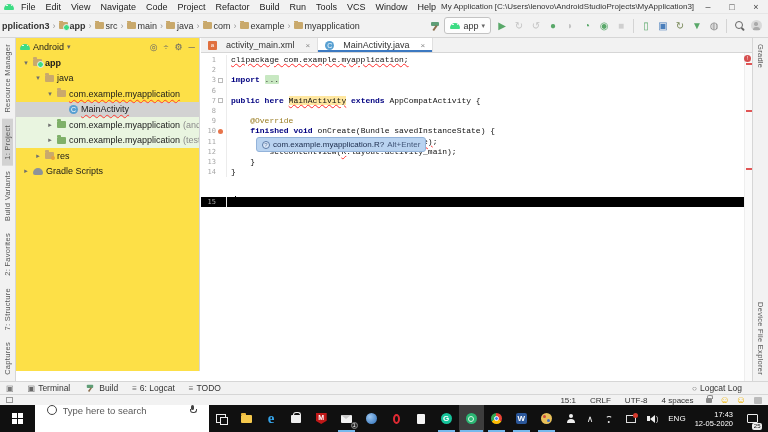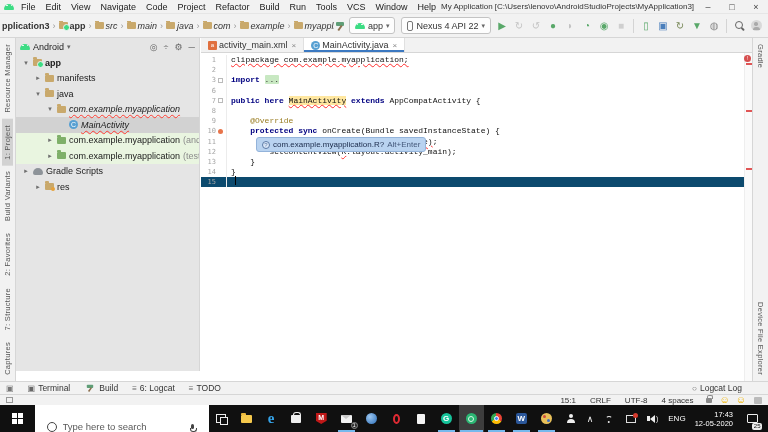--- a/index.html
+++ b/index.html
@@ -21,7 +21,7 @@
   .crumb{display:flex;align-items:center;gap:2px;padding:0 1px;}
   .crumb b{font-weight:bold;}
   .crumb-sep{color:#999;padding:0 2px;}
-  .err-wavy{text-decoration:underline wavy #ff3b30 1px;text-underline-offset:2px;font-style:italic;}
+  .err-wavy{text-decoration:underline wavy #ff3b30 1px;text-underline-offset:2px;}
   .dropdown{display:flex;align-items:center;gap:3px;height:17px;border:1px solid #c3c3c3;
     border-radius:3px;background:#fdfdfd;padding:0 5px;margin:0 3px;white-space:nowrap;}
   .dd-arrow{font-size:7px;color:#666;}

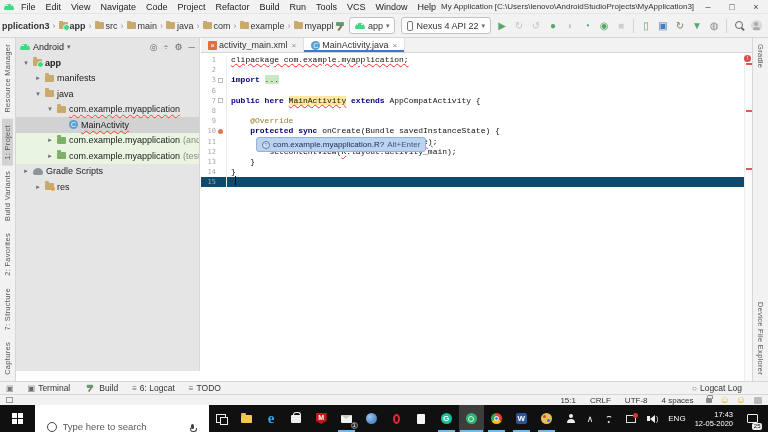--- a/index.html
+++ b/index.html
@@ -269,11 +269,6 @@
       <span>app</span>
       <span class="dd-arrow">▾</span>
     </div>
-    <div class="dropdown">
-      <span class="ic-phone" style="width:6px;height:10px;"></span>
-      <span>Nexus 4 API 22</span>
-      <span class="dd-arrow">▾</span>
-    </div>
     <div id="tool-icons">
         <span class="tbi" style="color: rgb(89, 168, 105);">▶</span>
         <span class="tbi dis" style="color: rgb(119, 119, 119);">↻</span>

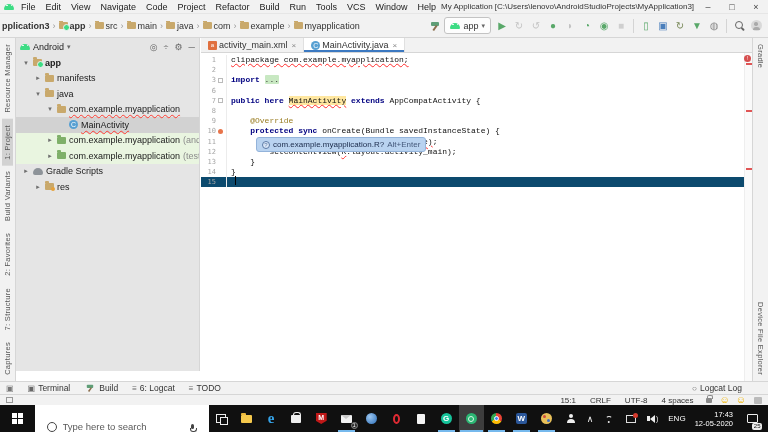--- a/index.html
+++ b/index.html
@@ -41,7 +41,7 @@
   .stripe .spacer{flex:1;}
 
   
-  #project{position:absolute;left:16px;top:38px;width:184px;bottom:61px;background:#e5e5e5;
+  #project{position:absolute;left:16px;top:38px;width:184px;bottom:61px;background:#fde047;
     border-right:1px solid #d6d6d6;font-size:9px;color:#1a1a1a;overflow:hidden;}
   #proj-head{height:17px;display:flex;align-items:center;gap:3px;padding:0 4px;}
   #proj-head .hicons{margin-left:auto;display:flex;gap:6px;color:#666;font-size:9px;}

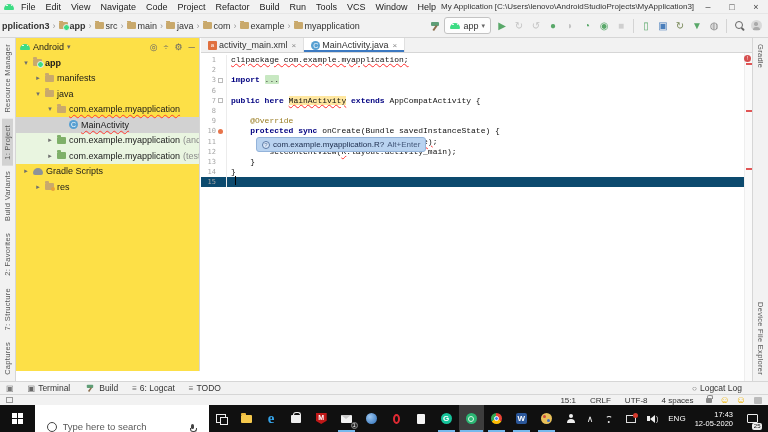--- a/index.html
+++ b/index.html
@@ -79,7 +79,7 @@
   
   #editor{position:absolute;left:201px;top:38px;right:16px;bottom:51px;background:#fff;}
   #tabs{height:15px;background:#f2f2f2;border-bottom:1px solid #d6d6d6;display:flex;font-size:9px;color:#333;}
-  .tab{display:flex;align-items:center;gap:2px;padding:0 7px;border-right:1px solid #e0e0e0;}
+  .tab{display:flex;align-items:center;gap:9px;padding:0 7px;border-right:1px solid #e0e0e0;}
   .tab.active{background:#fff;box-shadow:inset 0 -2px 0 #3c79c1;}
   .tab .x{color:#888;font-size:8px;padding-left:2px;}
   #code{position:absolute;left:0;top:15px;right:8px;bottom:0;font-family:"DejaVu Sans Mono",monospace;

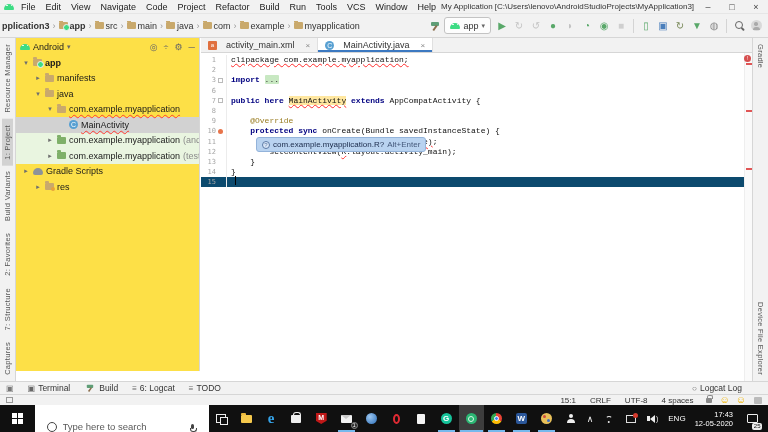--- a/index.html
+++ b/index.html
@@ -329,11 +329,6 @@
           <span><b>app</b></span>
         </div>
         <div class="trow" style="padding-left: 18px;">
-          <span class="tarrow">▸</span>
-          <span class="ic-folder"></span>
-          <span>manifests</span>
-        </div>
-        <div class="trow" style="padding-left: 18px;">
           <span class="tarrow">▾</span>
           <span class="ic-folder"></span>
           <span>java</span>

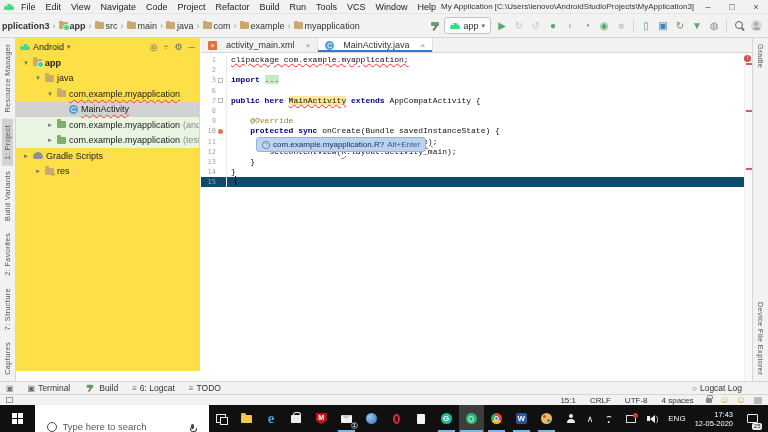--- a/index.html
+++ b/index.html
@@ -447,7 +447,7 @@
               <span class="g-ov"></span>
             </span>
           </div>
-          <span class="ctext"><span class="tok p">    </span><span class="tok kw">protected sync </span><span class="tok p">onCreate(Bundle savedInstanceState) {</span></span>
+          <span class="ctext"><span class="tok p">    </span><span class="tok kw">finished void </span><span class="tok p">onCreate(Bundle savedInstanceState) {</span></span>
         </div>
         <div class="cl">
           <div class="gut">

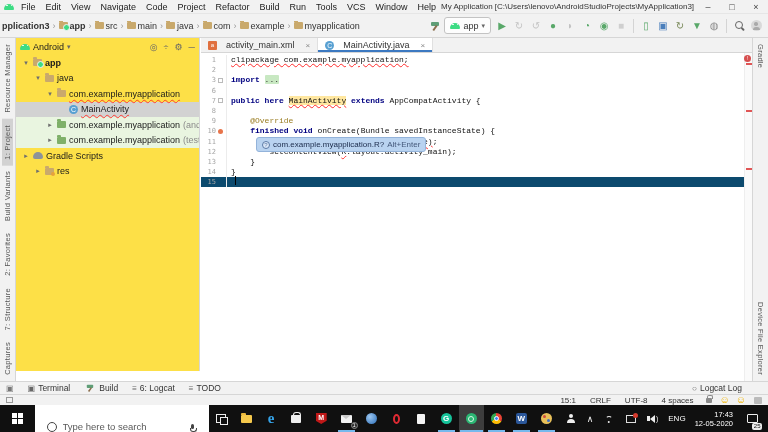--- a/index.html
+++ b/index.html
@@ -355,15 +355,15 @@
           <span>com.example.myapplication</span>
           <span class="tsuffix"> (test)</span>
         </div>
+        <div class="trow" style="padding-left: 18px;">
+          <span class="tarrow">▸</span>
+          <span class="ic-folder res"></span>
+          <span>res</span>
+        </div>
         <div class="trow" style="padding-left: 6px;">
           <span class="tarrow">▸</span>
           <span class="ic-gradle"></span>
           <span>Gradle Scripts</span>
-        </div>
-        <div class="trow" style="padding-left: 18px;">
-          <span class="tarrow">▸</span>
-          <span class="ic-folder res"></span>
-          <span>res</span>
         </div>
       </div>
   </div>

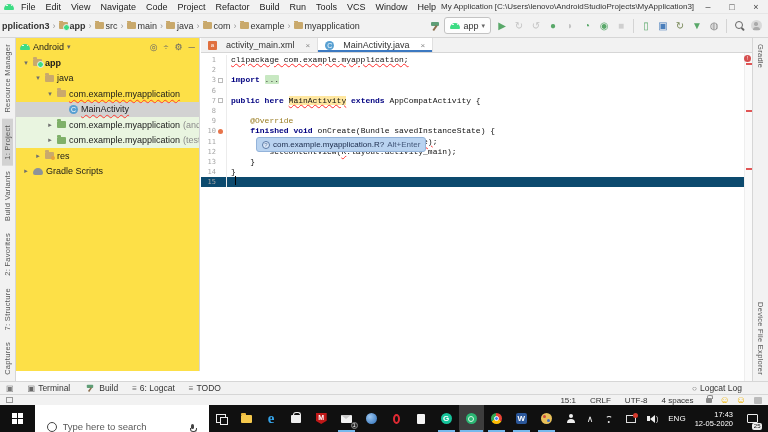--- a/index.html
+++ b/index.html
@@ -85,7 +85,7 @@
   #code{position:absolute;left:0;top:15px;right:8px;bottom:0;font-family:"DejaVu Sans Mono",monospace;
     font-size:8px;padding-top:2px;overflow:hidden;}
   .cl{display:flex;height:10.2px;line-height:10.2px;align-items:center;}
-  .cl.cur{background:#0c4a6e;}
+  .cl.cur{background:#000000;margin-top:20px;}
   .gut{width:26px;flex:none;display:flex;align-items:center;border-right:1px solid #ececec;height:100%;}
   .lnum{width:15px;text-align:right;color:#a6a6a6;font-size:7px;font-family:"DejaVu Sans Mono",monospace;}
   .gmark{width:9px;display:flex;align-items:center;justify-content:center;}

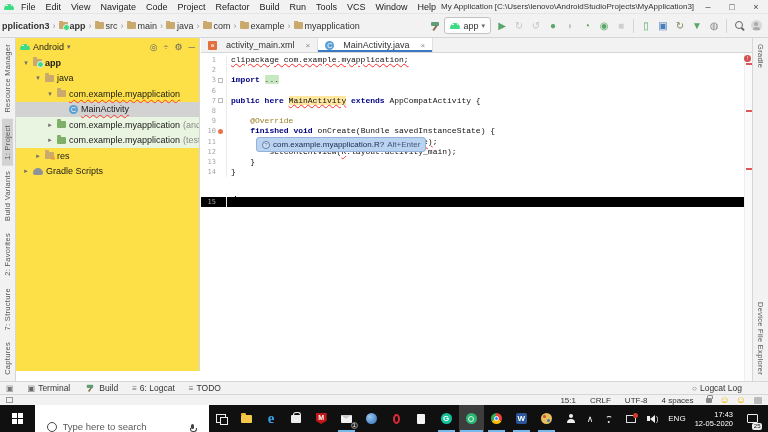--- a/index.html
+++ b/index.html
@@ -130,7 +130,7 @@
   #start{width:40px;display:flex;align-items:center;justify-content:center;}
   .winlogo{display:grid;grid-template-columns:5px 5px;grid-template-rows:5px 5px;gap:1px;}
   .winlogo i{background:#fff;}
-  #tsearch{width:198px;background:#fff;display:flex;align-items:flex-end;gap:6px;padding:0 12px;color:#5a5a5a;font-size:9.5px;}
+  #tsearch{width:198px;background:#fff;display:flex;align-items:flex-start;gap:6px;padding:0 12px;color:#5a5a5a;font-size:9.5px;}
   .ring{width:10px;height:10px;border:1.6px solid #444;border-radius:50%;flex:none;}
   #tsearch .txt{flex:1;white-space:nowrap;overflow:hidden;}
   .ic-mic{width:5px;height:8px;position:relative;flex:none;margin-right:2px;}

